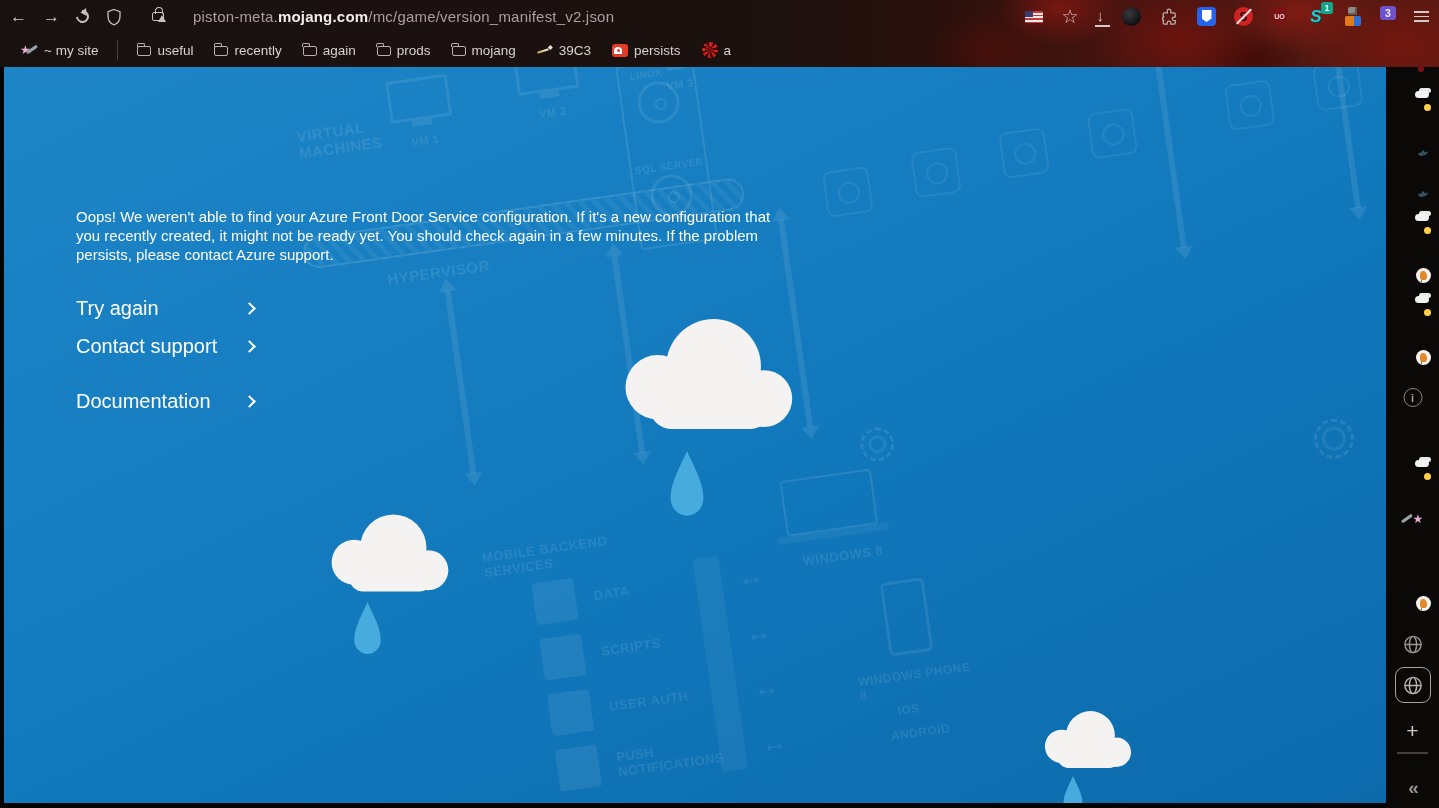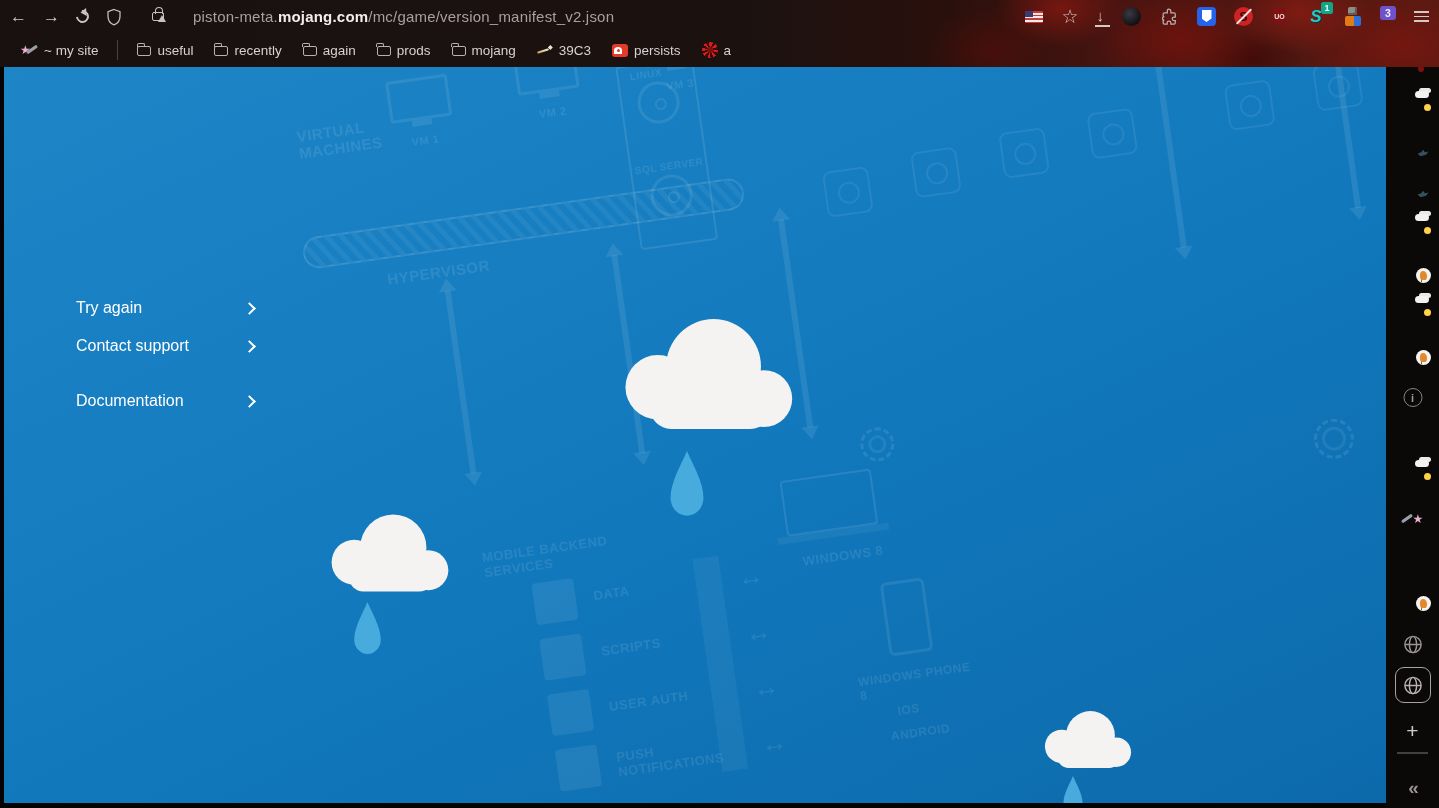--- a/index.html
+++ b/index.html
@@ -326,6 +326,7 @@
       <div class="wm-gear" style="left:1295px; top:440px; width:40px; height:40px;"></div>
     </div>
 
+    <p class="page-msg">Oops! We weren't able to find your Azure Front Door Service configuration. If it's a new configuration that you recently created, it might not be ready yet. You should check again in a few minutes. If the problem persists, please contact Azure support.</p>
 
     <div class="page-link link-0">
       <span class="lbl">Try again</span>

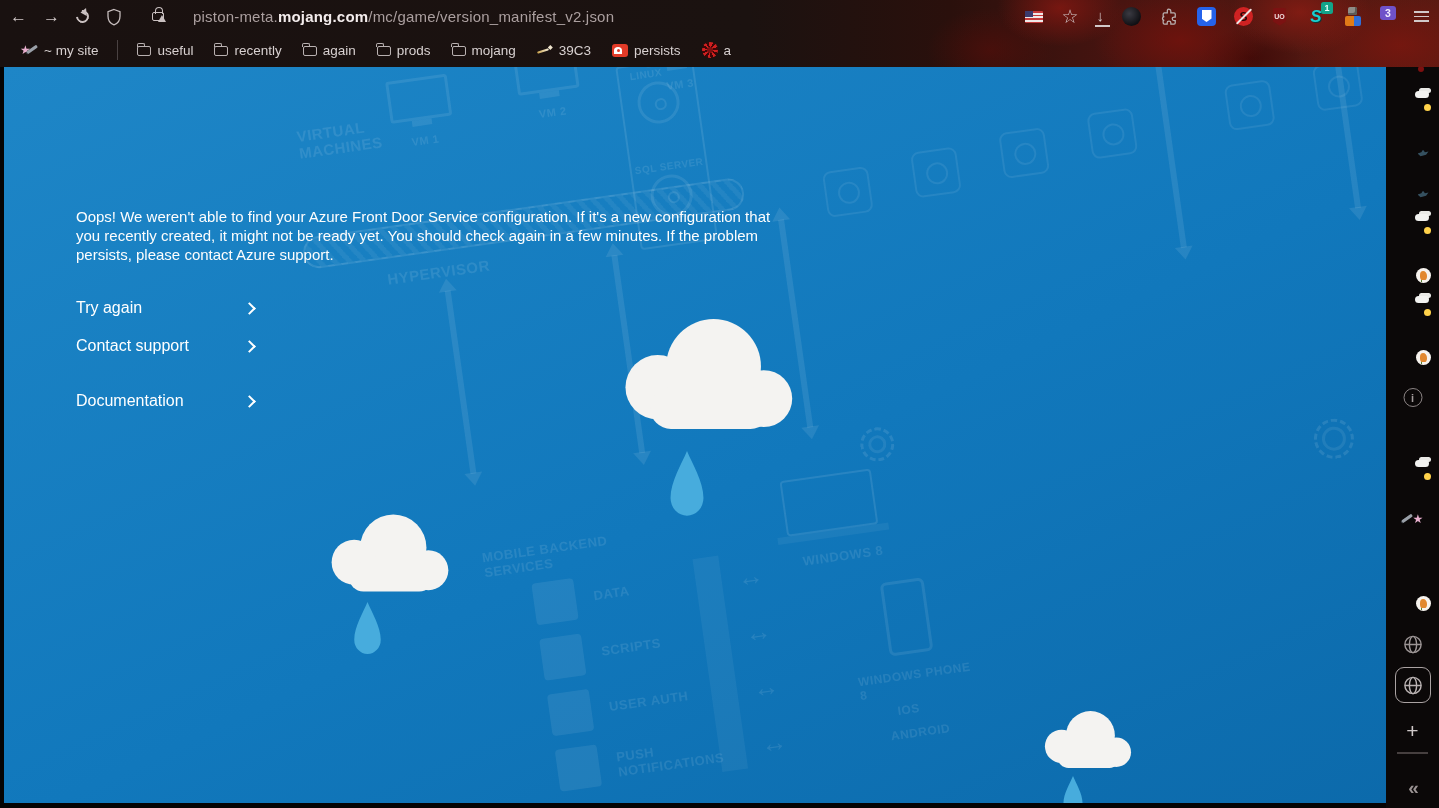--- a/index.html
+++ b/index.html
@@ -141,7 +141,7 @@
     font-size:15px; line-height:19px; }
   .page-link { position:absolute; left:72px; width:182px; height:24px; display:flex;
     align-items:center; justify-content:space-between; color:#fff; cursor:pointer; }
-  .page-link .lbl { font-size:16px; }
+  .page-link .lbl { font-size:20px; }
   .chev { width:9px; height:9px; border-top:2.5px solid #fff; border-right:2.5px solid #fff;
     transform:rotate(45deg); margin-right:4px; }
   .link-0 { top:229px; } .link-1 { top:267px; } .link-2 { top:322px; }

